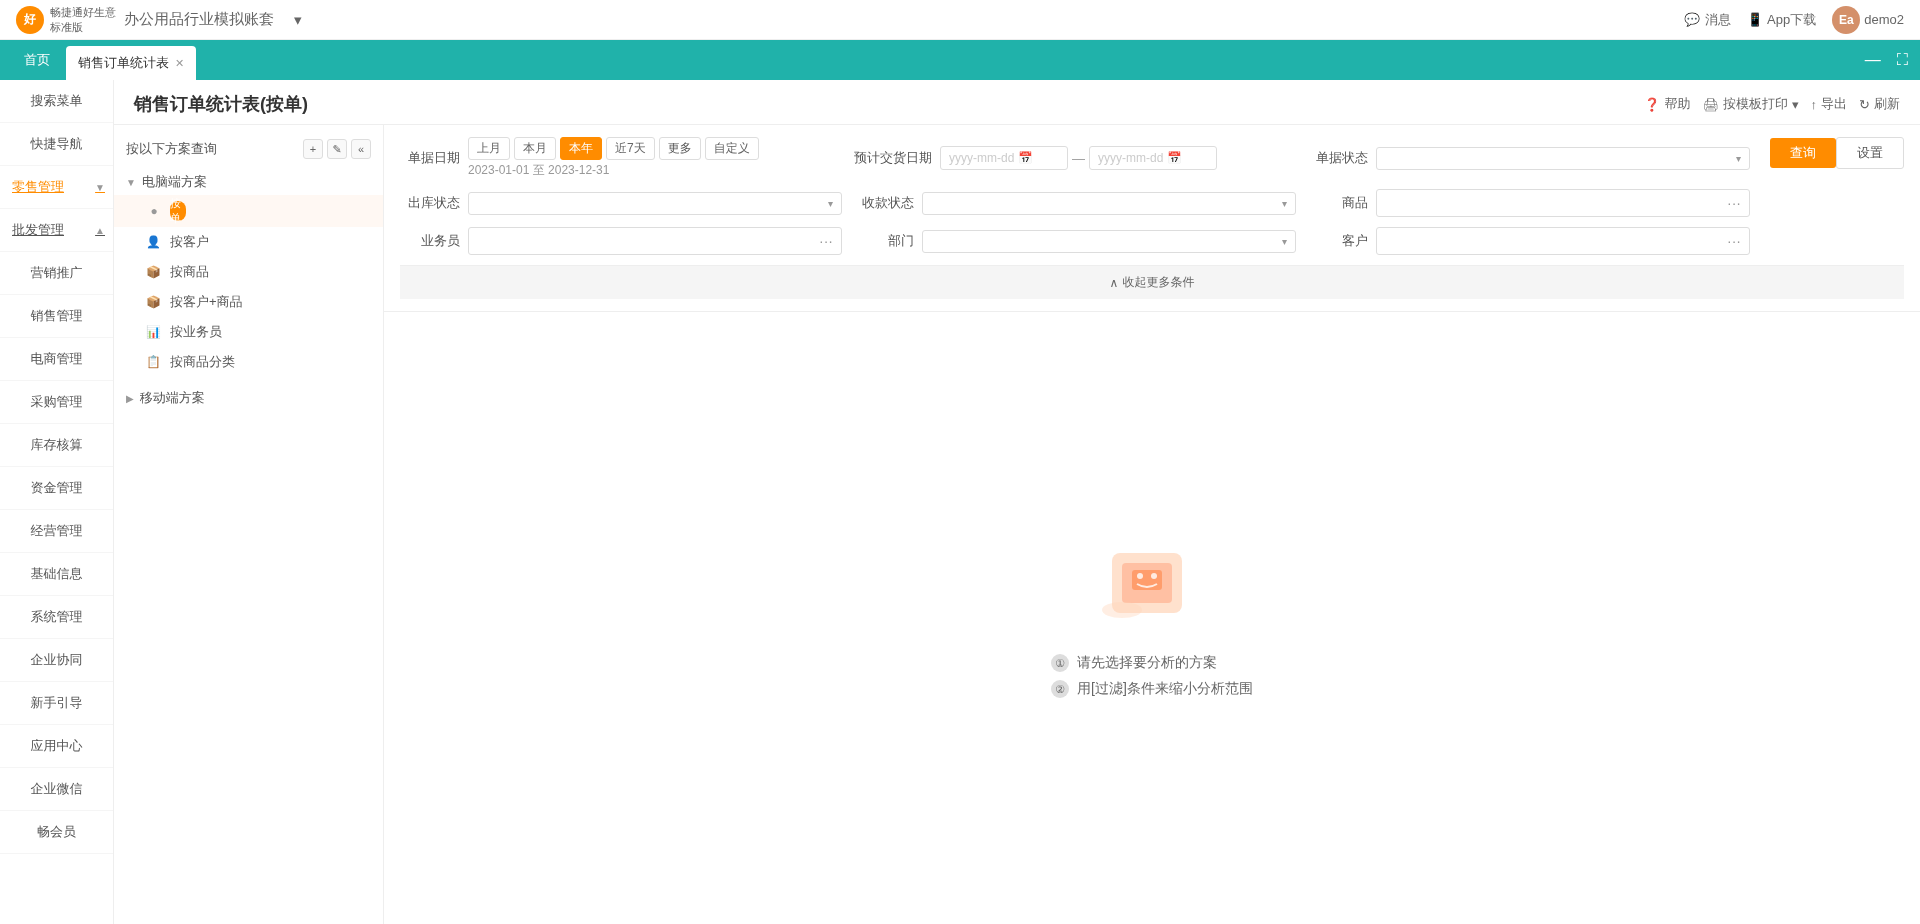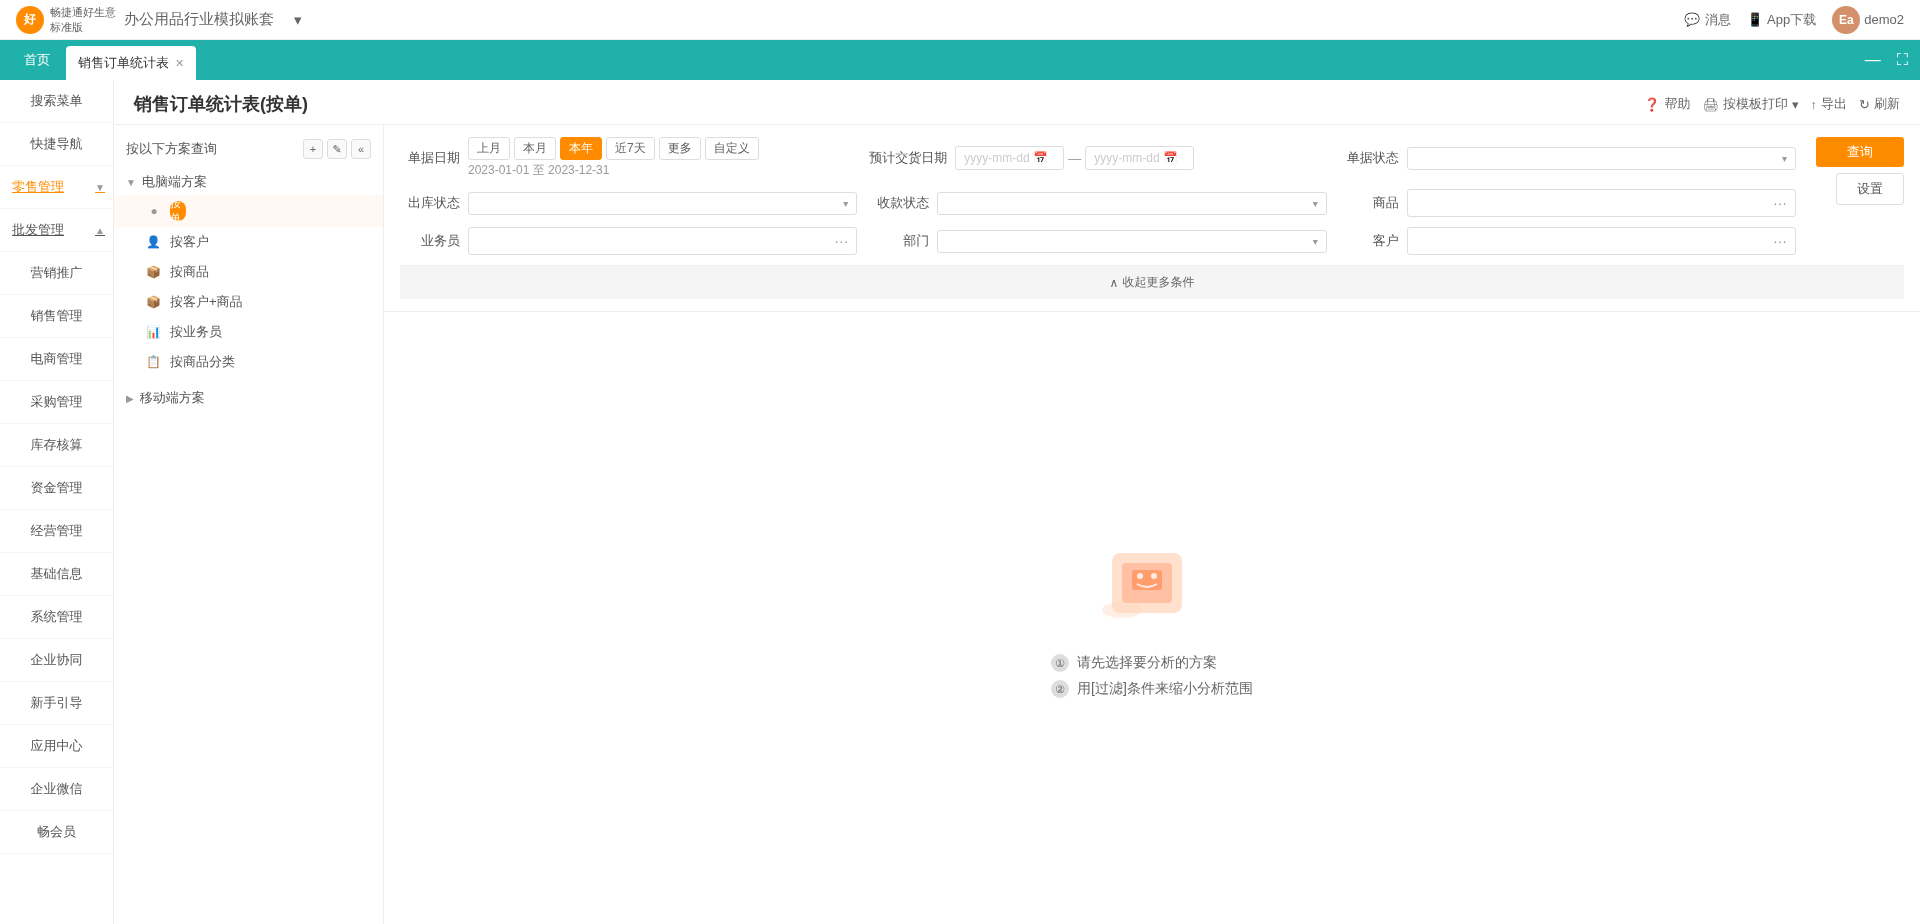--- a/index.html
+++ b/index.html
@@ -69,7 +69,7 @@
     .date-tab.more { color: #555; }
     .date-range-text { font-size: 12px; color: #999; }
     .date-input-group { display: flex; align-items: center; gap: 4px; }
-    .date-input { border: 1px solid #ddd; border-radius: 3px; padding: 4px 8px; font-size: 12px; color: #999; width: 109px; display: flex; align-items: center; gap: 4px; }
+    .date-input { border: 1px solid #ddd; border-radius: 3px; padding: 4px 8px; font-size: 12px; color: #999; width: 128px; display: flex; align-items: center; gap: 4px; }
     .date-separator { color: #999; }
     .select-arrow { color: #999; font-size: 10px; }
     .filter-ellipsis { color: #999; font-size: 14px; cursor: pointer; }

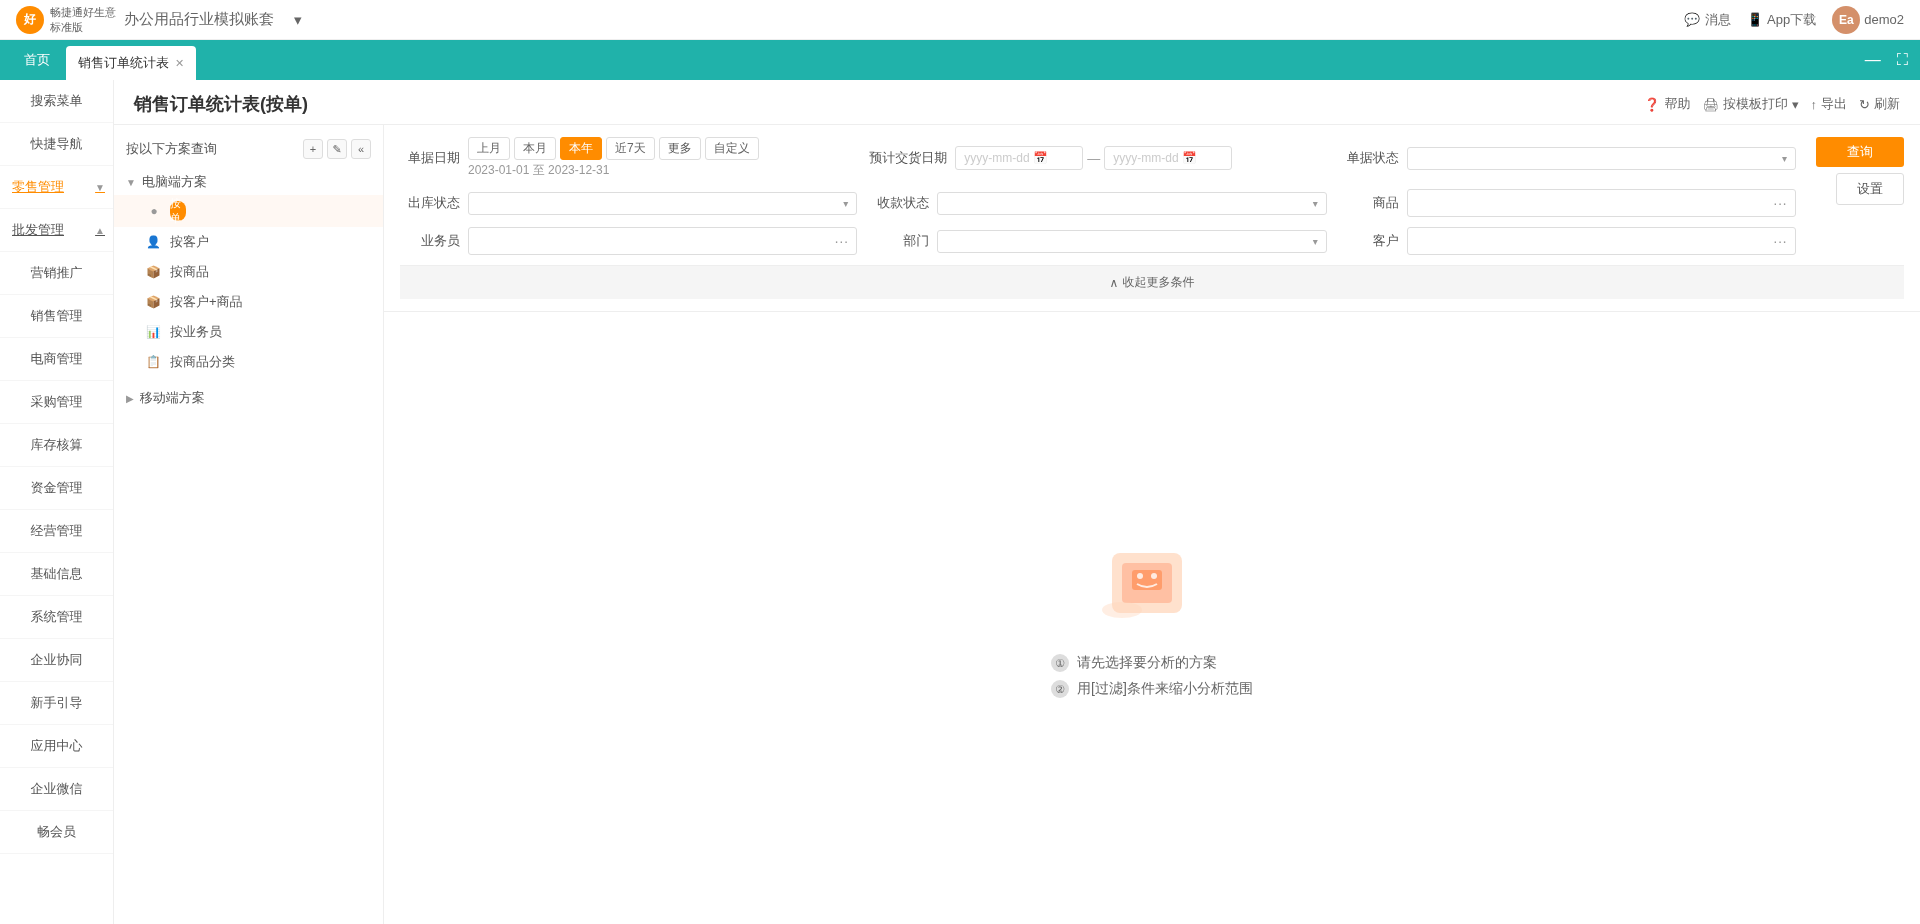--- a/index.html
+++ b/index.html
@@ -76,7 +76,7 @@
     .collapse-bar { text-align: center; padding: 8px; background: #f5f5f5; cursor: pointer; color: #666; font-size: 12px; border-top: 1px solid #eee; }
     .collapse-bar span { display: flex; align-items: center; justify-content: center; gap: 4px; }
 
-    .action-buttons { display: flex; flex-direction: column; gap: 6px; margin-left: 8px; }
+    .action-buttons { display: flex; flex-direction: row; gap: 0; margin-left: 8px; align-items: center; }
     .btn-query { background: #ff8c00; color: white; border: none; border-radius: 3px; padding: 6px 20px; font-size: 13px; cursor: pointer; }
     .btn-settings { background: white; color: #555; border: 1px solid #ddd; border-radius: 3px; padding: 6px 20px; font-size: 13px; cursor: pointer; margin-left: 20px; }
 

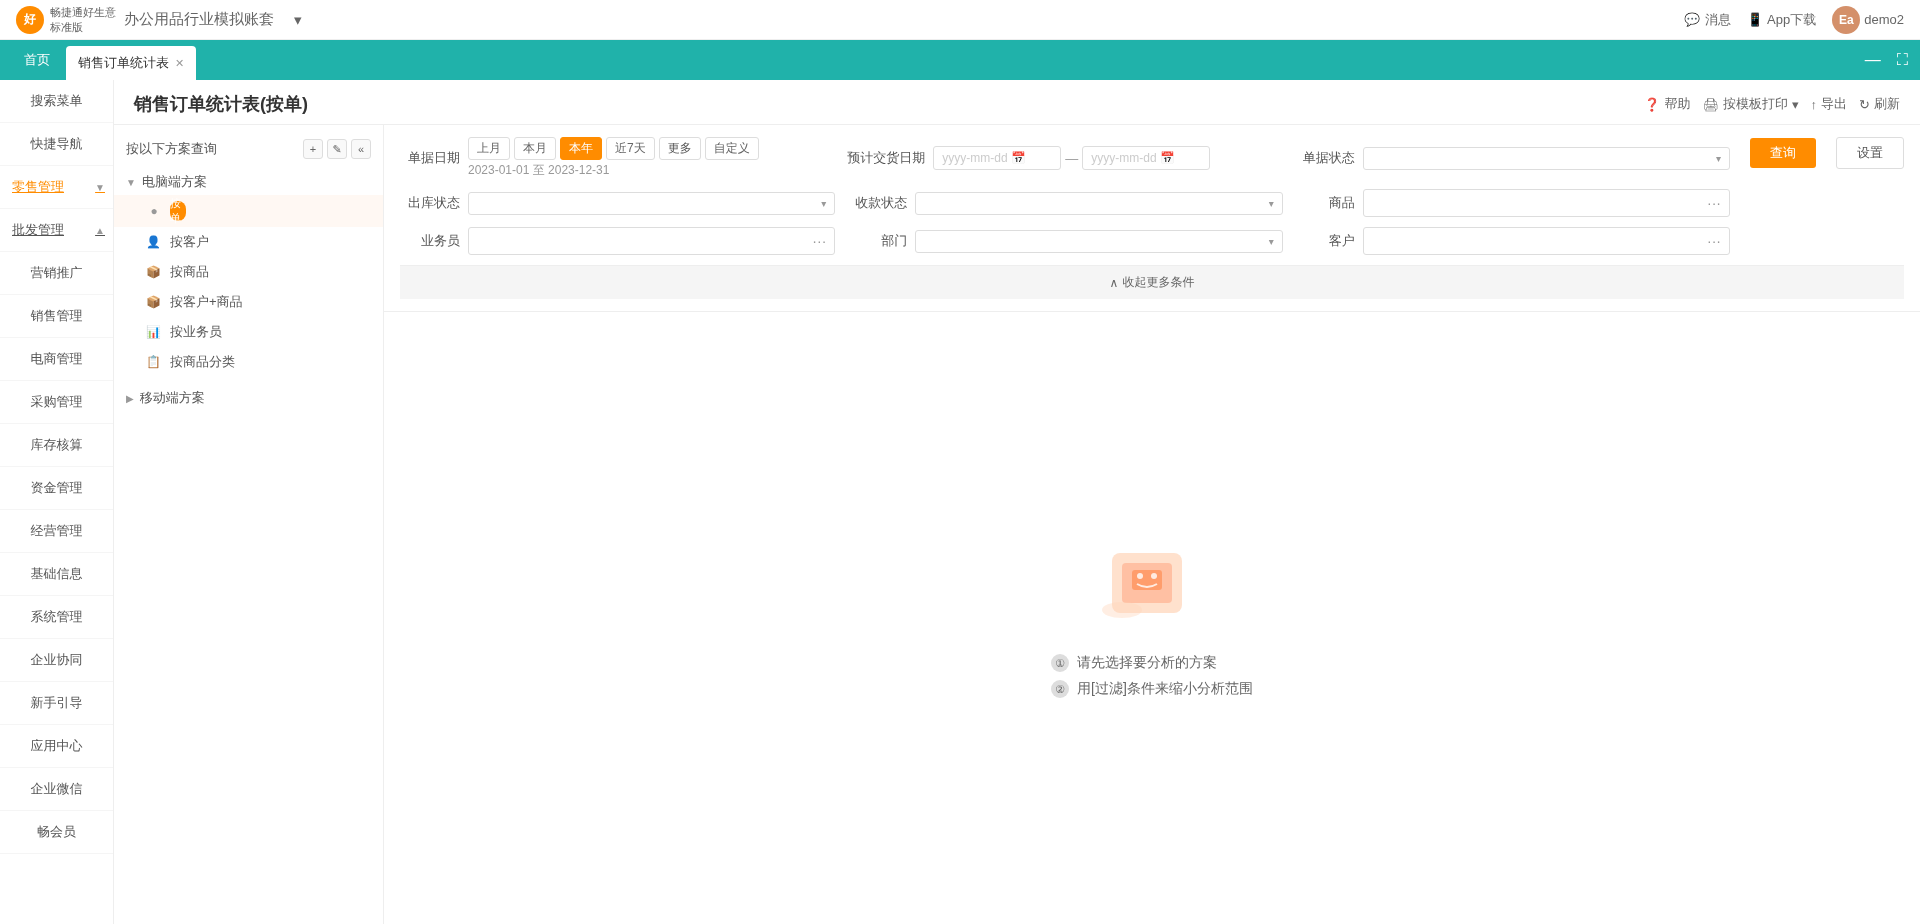--- a/index.html
+++ b/index.html
@@ -78,7 +78,7 @@
 
     .action-buttons { display: flex; flex-direction: row; gap: 0; margin-left: 8px; align-items: center; }
     .btn-query { background: #ff8c00; color: white; border: none; border-radius: 3px; padding: 6px 20px; font-size: 13px; cursor: pointer; }
-    .btn-settings { background: white; color: #555; border: 1px solid #ddd; border-radius: 3px; padding: 6px 20px; font-size: 13px; cursor: pointer; margin-left: 20px; }
+    .btn-settings { background: white; color: #555; border: 1px solid #ddd; border-radius: 3px; padding: 6px 20px; font-size: 13px; cursor: pointer; }
 
     
     .empty-state { flex: 1; display: flex; flex-direction: column; align-items: center; justify-content: center; background: #fff; gap: 16px; }

